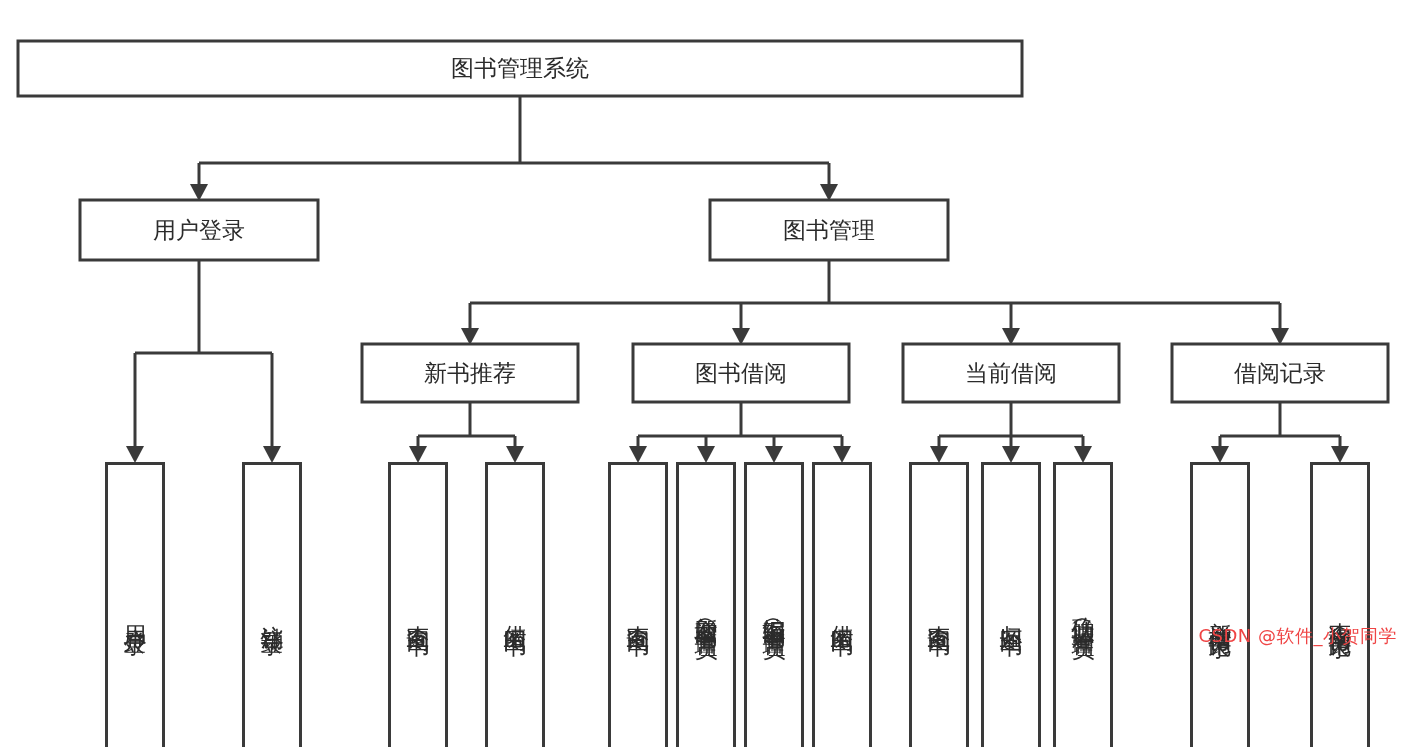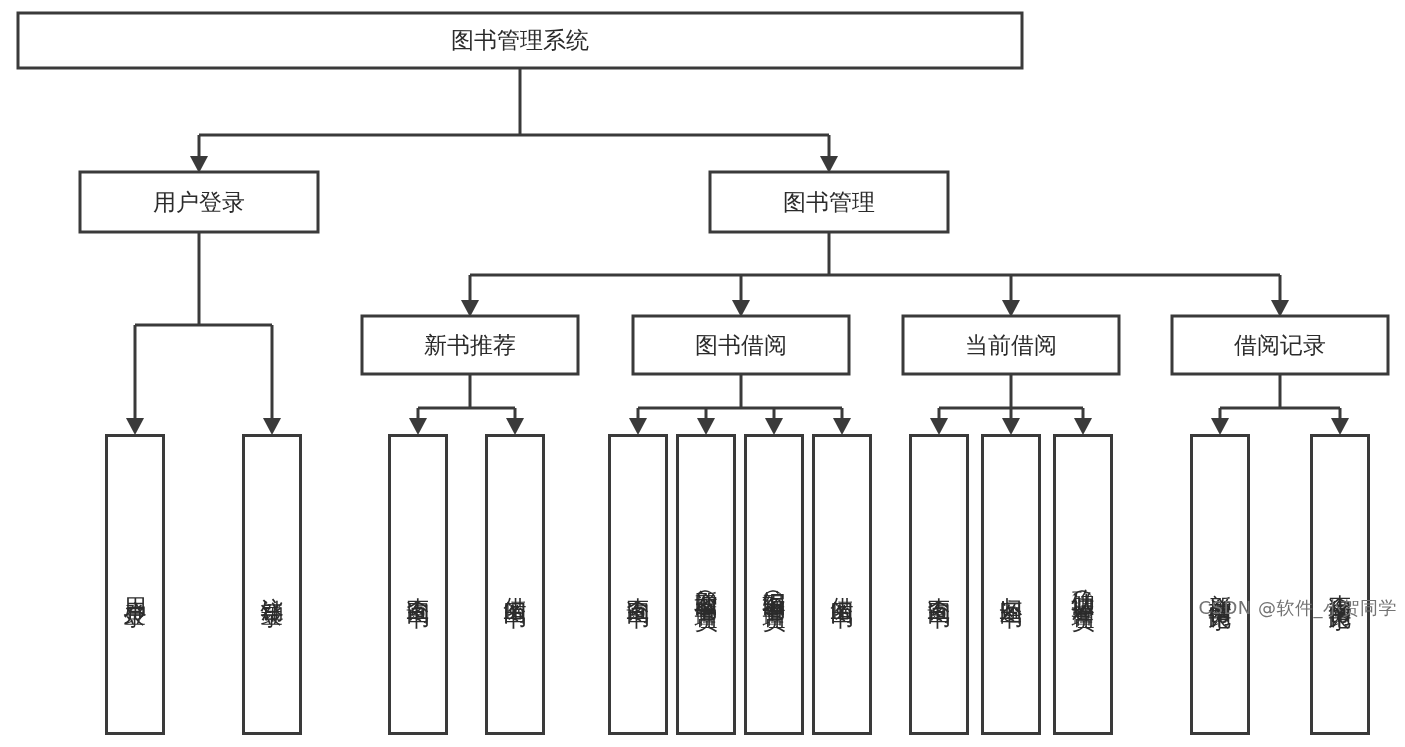--- a/index.html
+++ b/index.html
@@ -18,6 +18,7 @@
     width: 1405px;
     height: 624px;
     background: #ffffff;
+    margin-top: 28px;
   }
   svg#flow-svg {
     position: absolute;

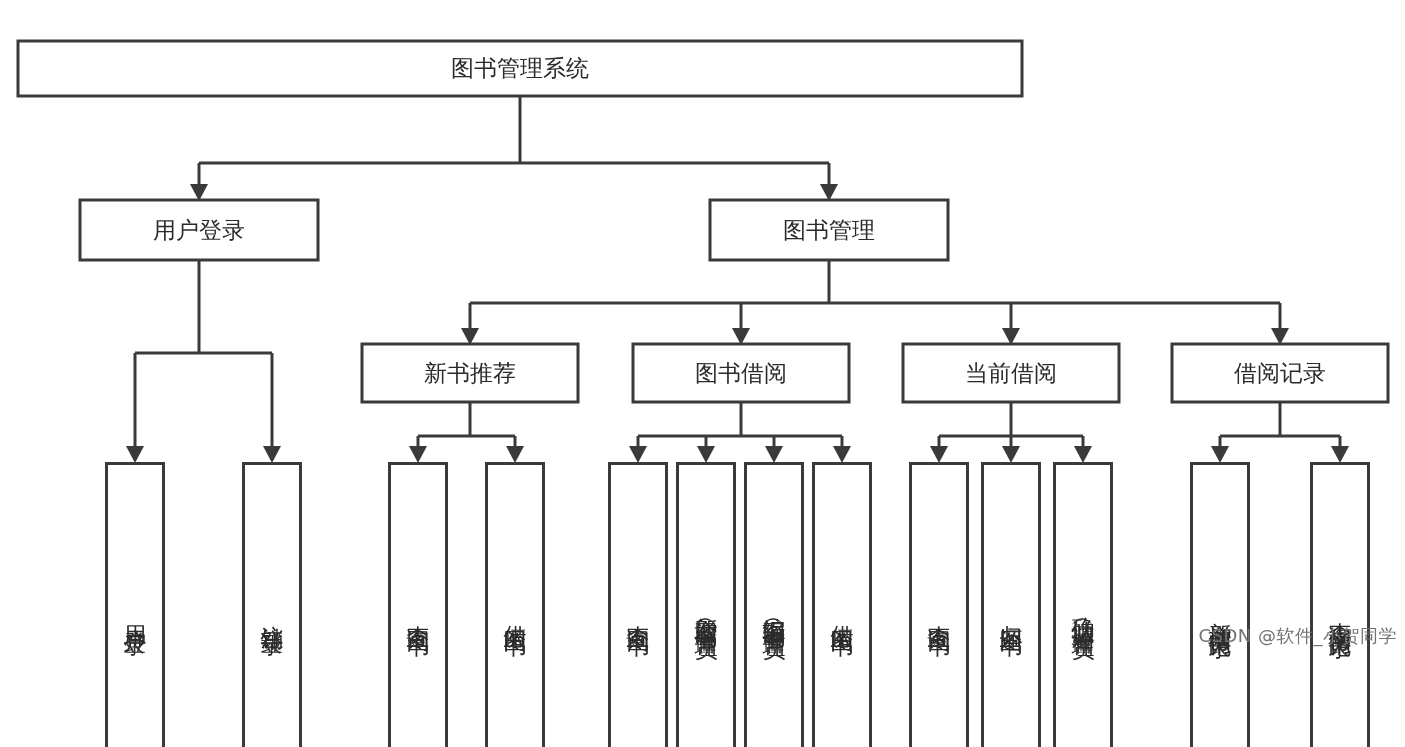--- a/index.html
+++ b/index.html
@@ -76,7 +76,7 @@
     bottom: 4px;
     font-family: "DejaVu Sans", "Liberation Sans", sans-serif;
     font-size: 18px;
-    color: #737373;
+    color: #ef4444;
     white-space: nowrap;
     letter-spacing: 0.5px;
   }

